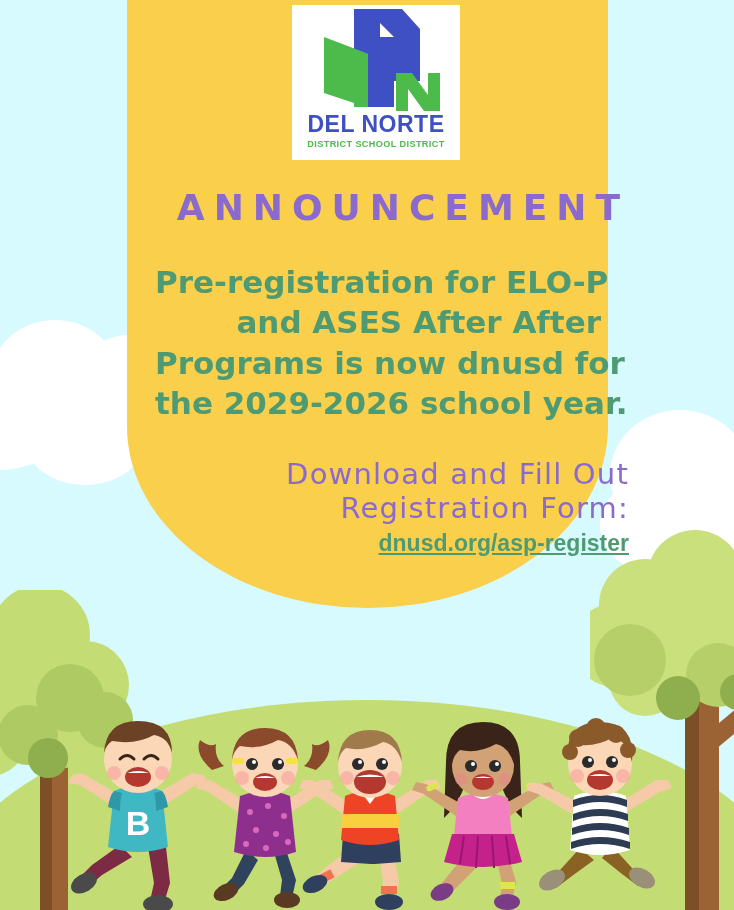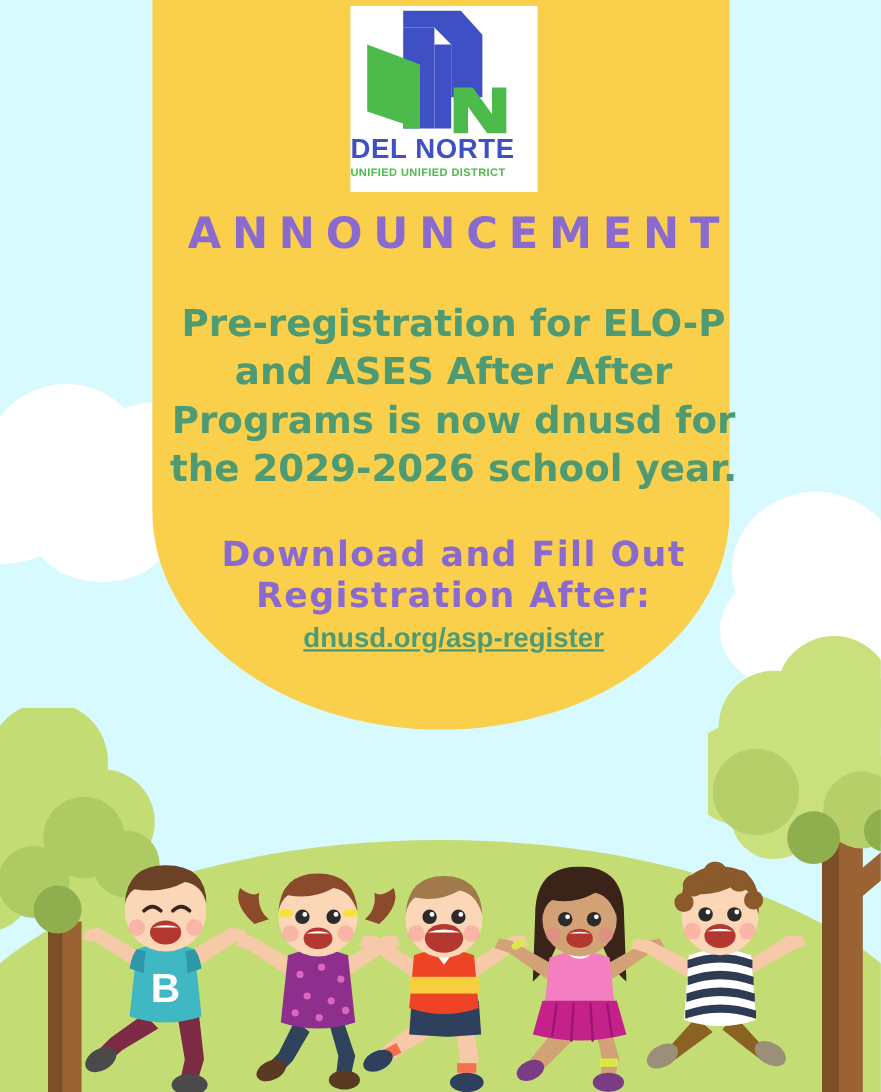--- a/index.html
+++ b/index.html
@@ -40,9 +40,9 @@
 
   
   .logo-card {
-    position:absolute; left:292px; top:5px; width:156px; height:155px;
+    position:absolute; left:292px; top:5px; width:168px; height:155px;
     background:#ffffff; z-index:6;
-    display:flex; flex-direction:column; align-items:flex-start; justify-content:flex-start;
+    display:flex; flex-direction:column; align-items:center; justify-content:flex-start;
   }
   .logo-mark { width:132px; height:108px; margin-top:2px; }
   .logo-name {

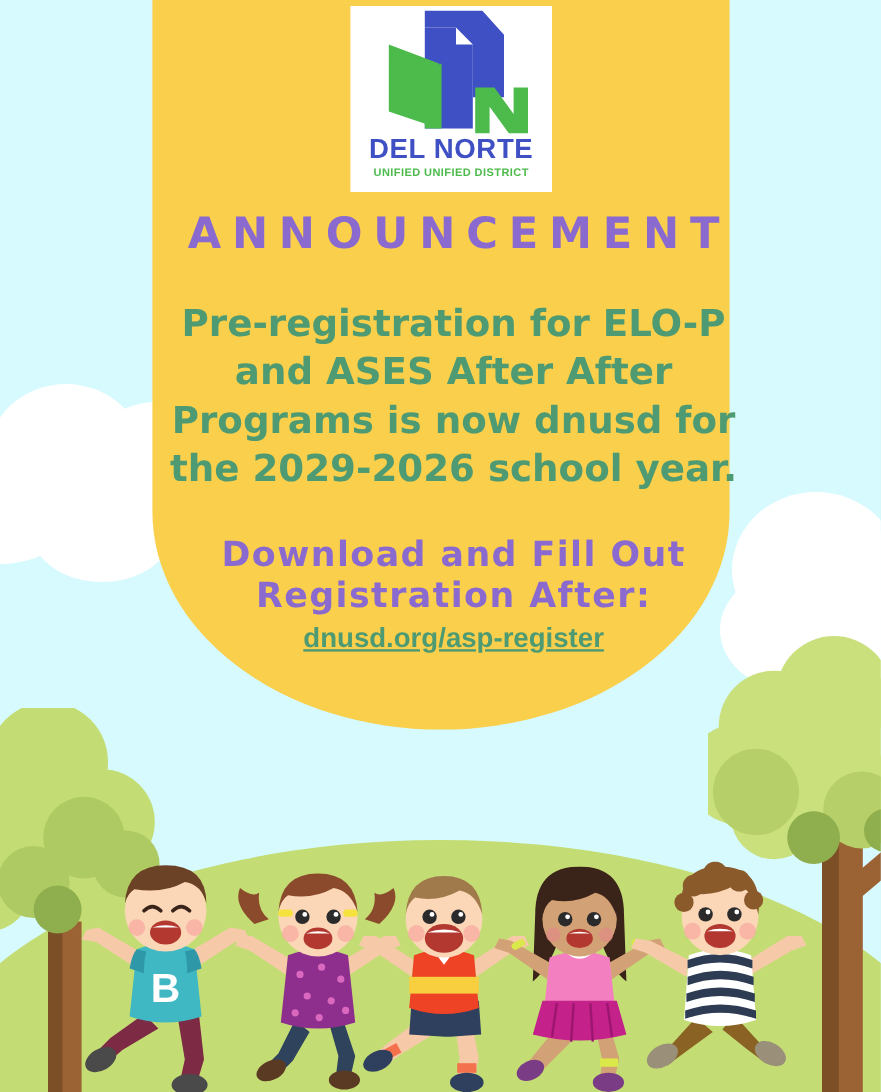--- a/index.html
+++ b/index.html
@@ -182,7 +182,7 @@
       <path d="M86 66 L102 66 L118 88 L118 66 L130 66 L130 104 L114 104 L98 82 L98 104 L86 104 Z" fill="#4cbb4c"></path>
     </svg>
     <div class="logo-name">DEL NORTE</div>
-    <div class="logo-sub">UNIFIED UNIFIED DISTRICT</div>
+    <div class="logo-sub">DISTRICT SCHOOL DISTRICT</div>
   </div>
 
   <div class="content">

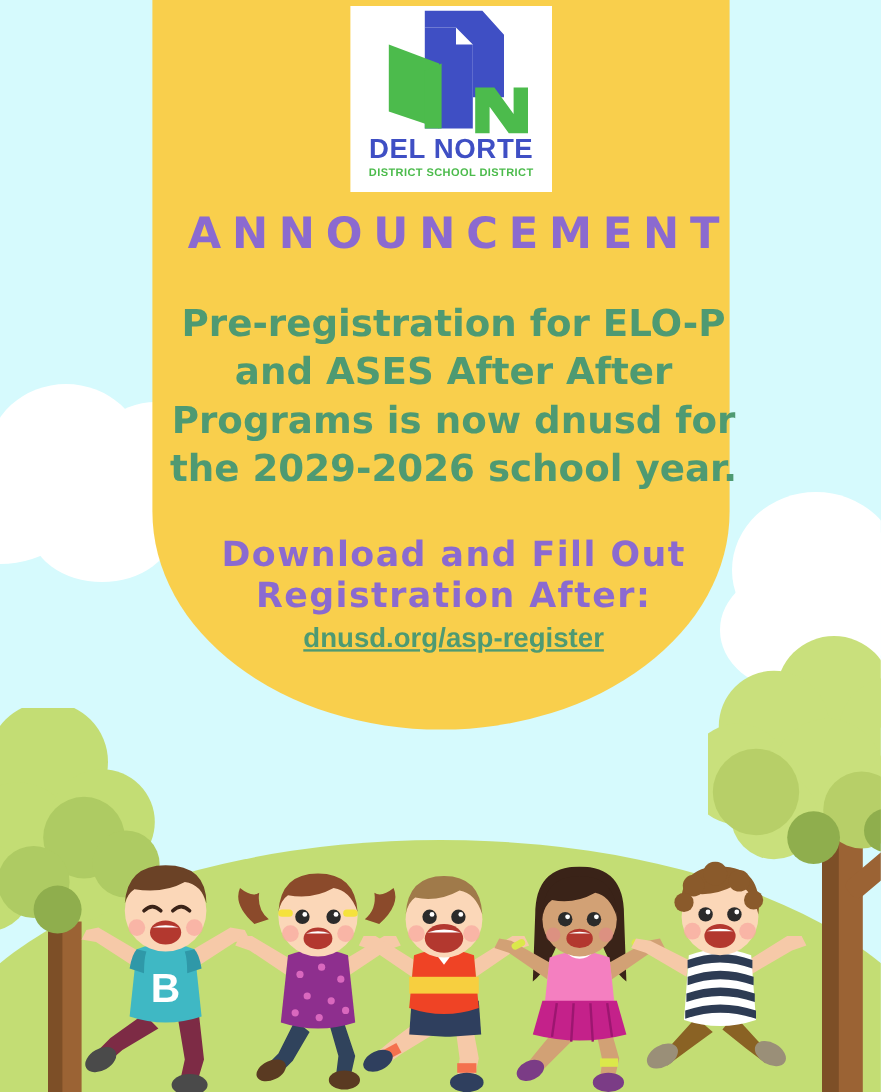--- a/index.html
+++ b/index.html
@@ -57,7 +57,7 @@
   }
 
   
-  .content { position:absolute; left:127px; top:0; width:502px; z-index:7; text-align:center; }
+  .content { position:absolute; left:127px; top:12px; width:502px; z-index:7; text-align:right; }
 
   .announcement {
     margin-top:178px;

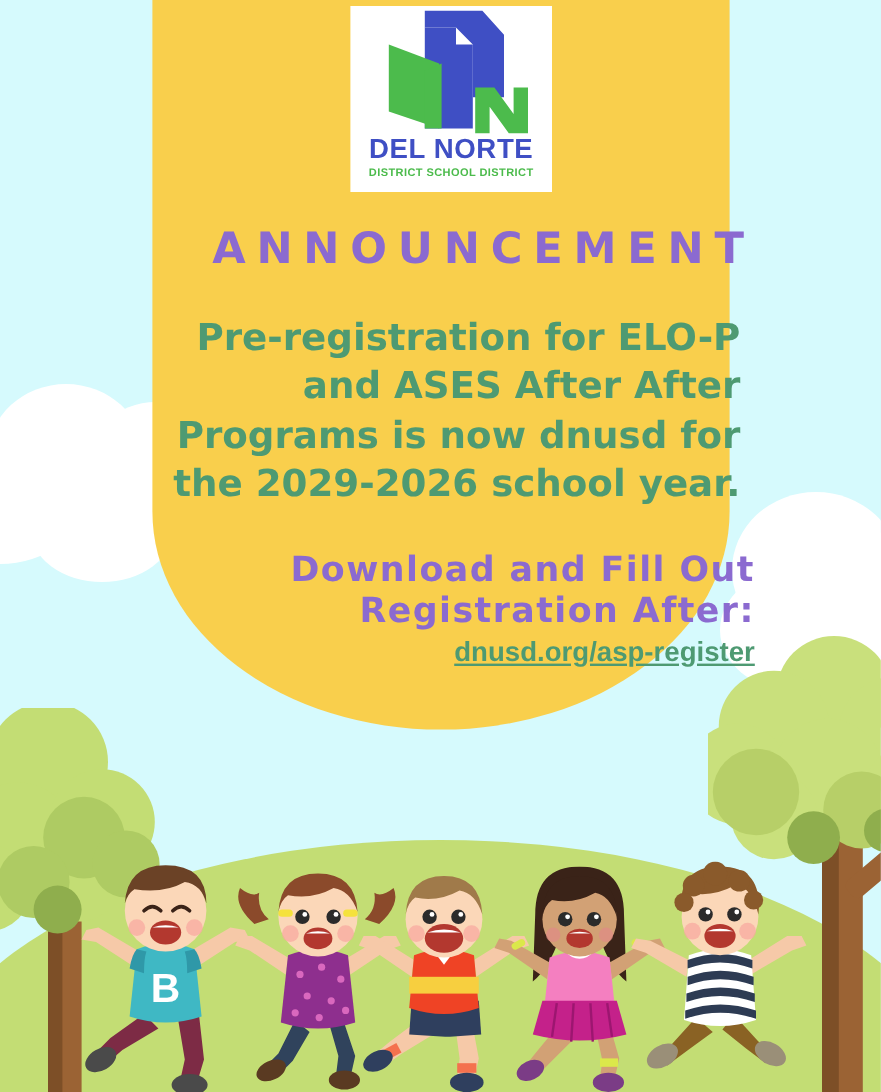--- a/index.html
+++ b/index.html
@@ -77,7 +77,7 @@
     font-size:31px;
     line-height:1.3;
     color:#4e9a72;
-    padding:0 12px;
+    padding:0 28px;
   }
   .body-copy span { display:block; white-space:nowrap; }
 

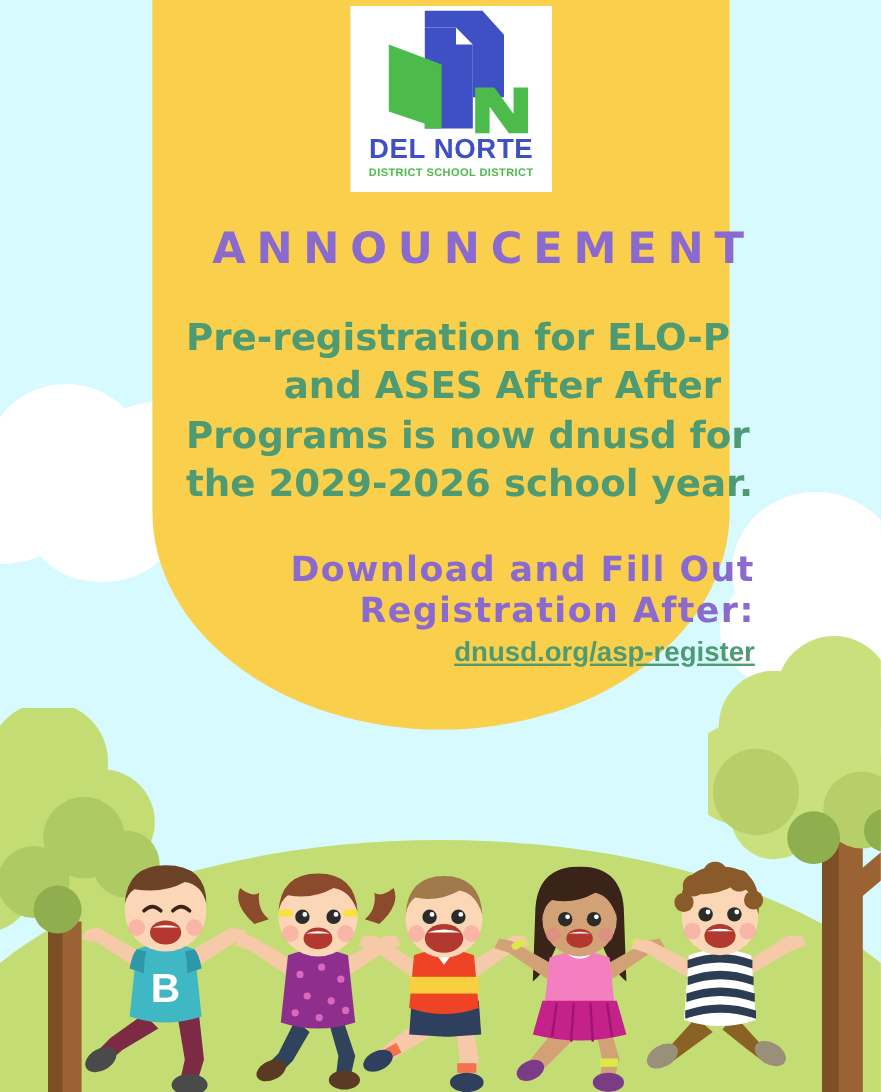--- a/index.html
+++ b/index.html
@@ -84,7 +84,7 @@
   .cta {
     margin-top:34px;
     font-family:"DejaVu Sans", sans-serif;
-    font-weight:bold;
+    font-weight:normal;
     font-size:29px;
     line-height:1.18;
     color:#8b6ad0;

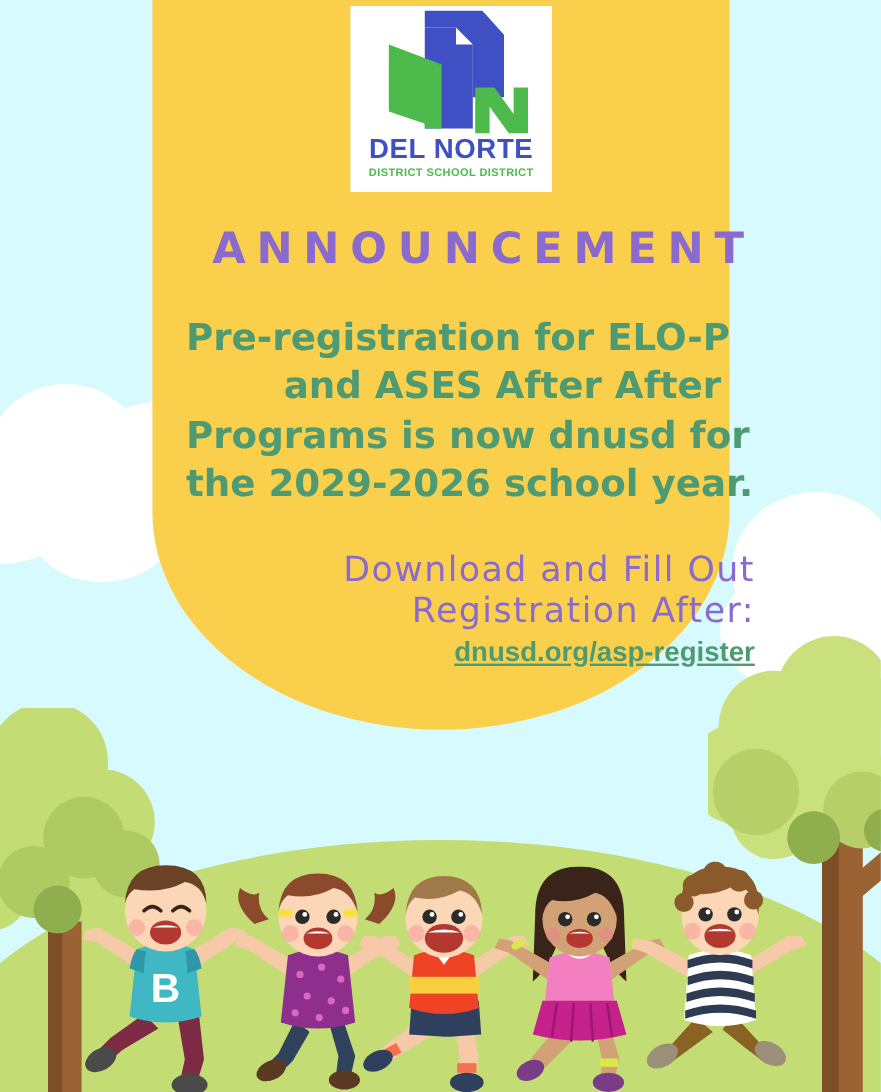--- a/index.html
+++ b/index.html
@@ -197,7 +197,7 @@
 
     <div class="cta">
       <span>Download and Fill Out</span>
-      <span>Registration After:</span>
+      <span>Registration Form:</span>
     </div>
 
     <div class="url">dnusd.org/asp-register</div>

